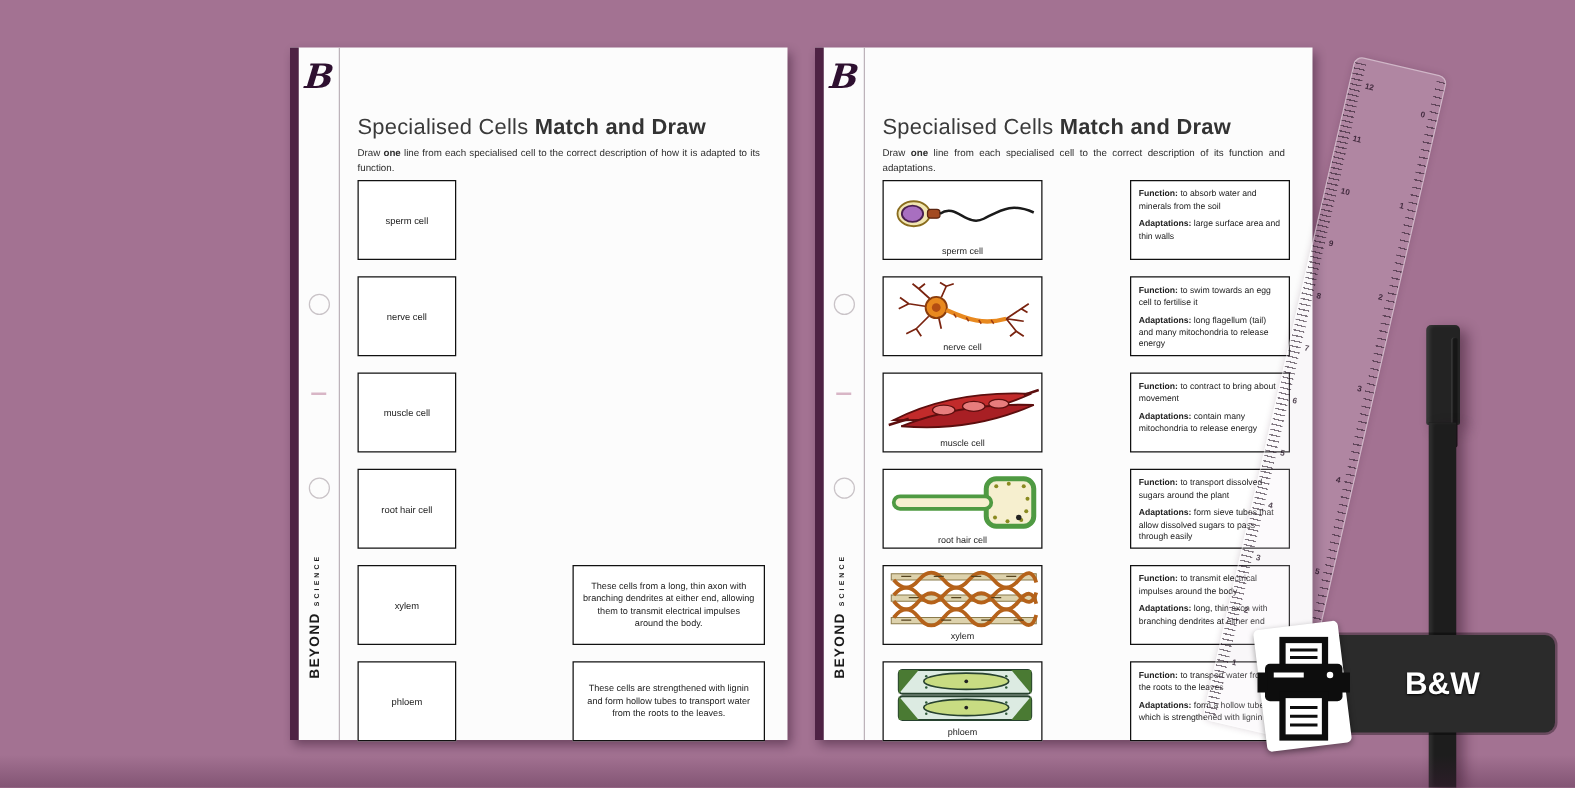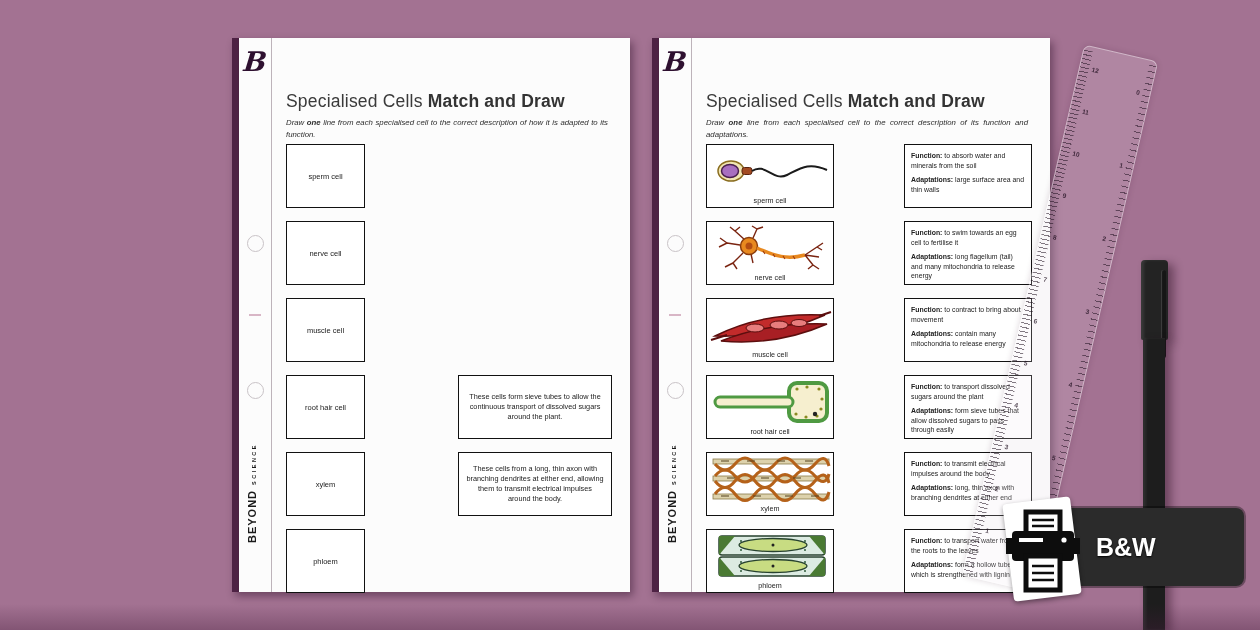--- a/index.html
+++ b/index.html
@@ -37,7 +37,7 @@
     letter-spacing:0.2px; white-space:nowrap; }
   .ws-title b { font-weight:700; color:#333; }
   .ws-sub { position:absolute; top:43px; left:14px; right:22px; font-size:7.8px;
-    line-height:1.5; color:#2d2d2d; text-align:justify;font-style:italic; }
+    line-height:1.5; color:#2d2d2d; text-align:justify; }
   .rows { position:absolute; top:70px; left:14px; right:18px; display:flex;
     flex-direction:column; gap:13px; }
   .row { display:flex; justify-content:space-between; height:64px; }

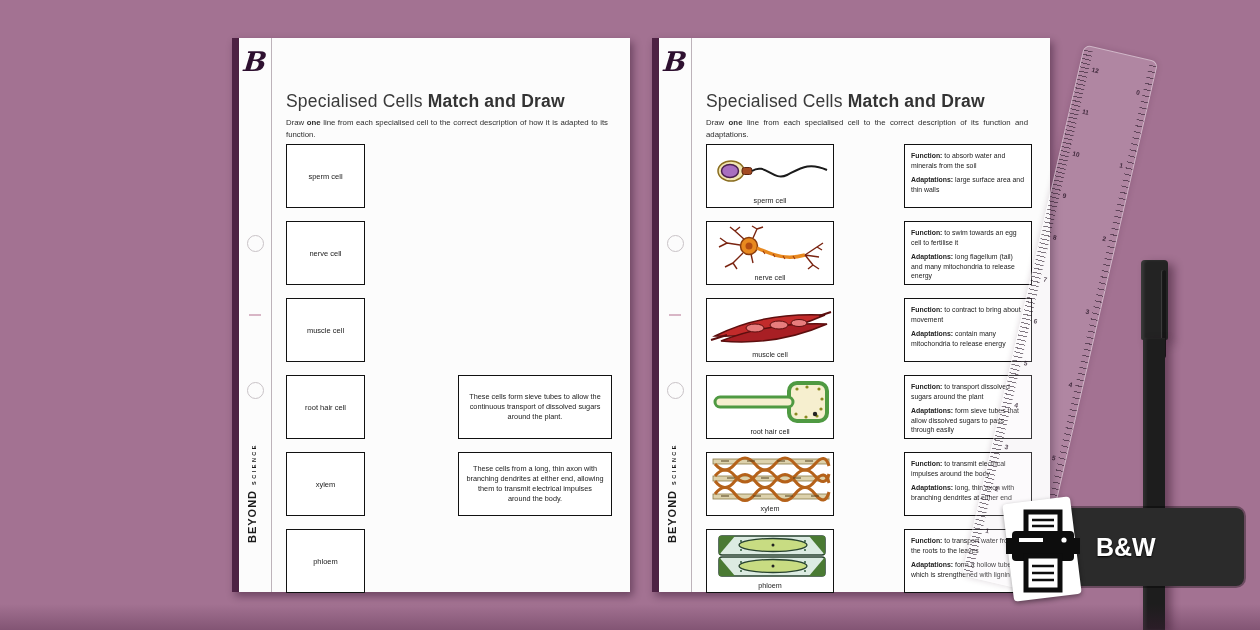--- a/index.html
+++ b/index.html
@@ -126,7 +126,6 @@
       </div>
       <div class="row">
         <div class="cell-box">root hair cell</div>
-        <div class="desc-box">These cells form sieve tubes to allow the continuous transport of dissolved sugars around the plant.</div>
       </div>
       <div class="row">
         <div class="cell-box">xylem</div>

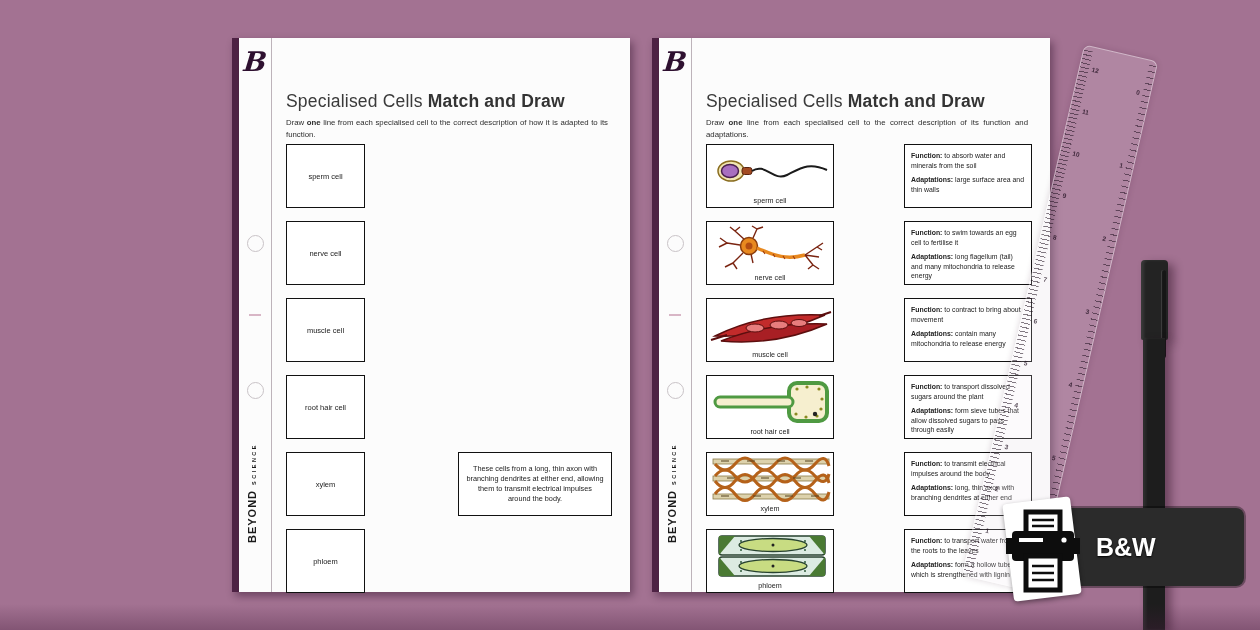--- a/index.html
+++ b/index.html
@@ -133,6 +133,7 @@
       </div>
       <div class="row">
         <div class="cell-box">phloem</div>
+        <div class="desc-box">These cells are strengthened with lignin and form hollow tubes to transport water from the roots to the leaves.</div>
       </div>
     </div>
   </div>

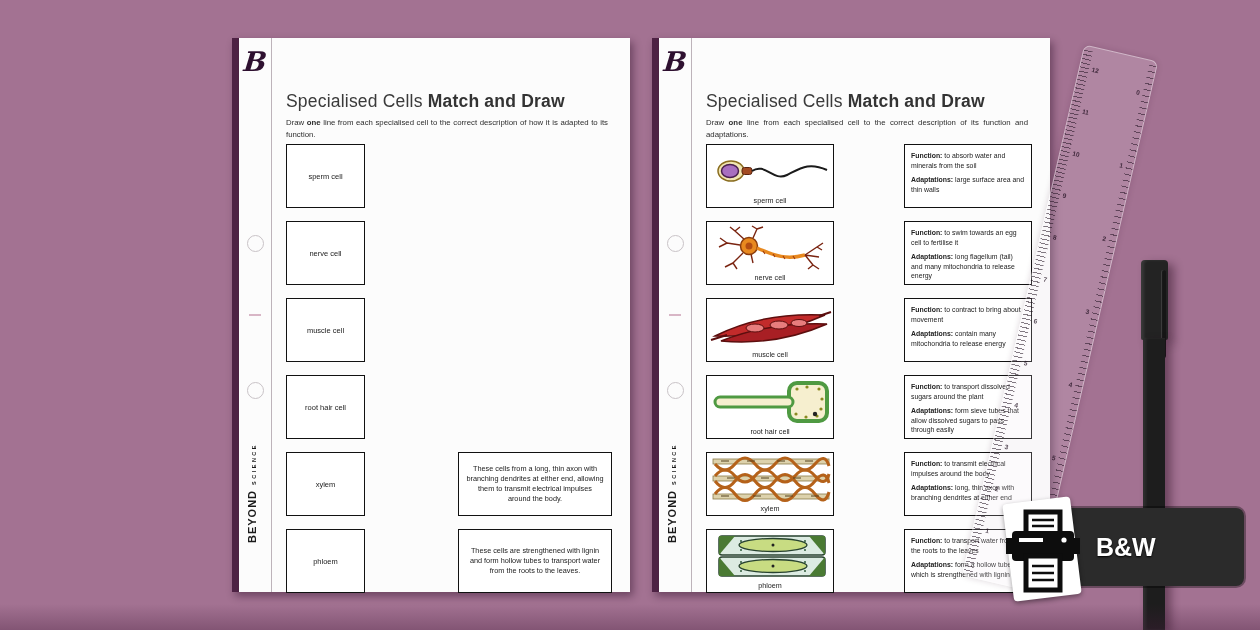--- a/index.html
+++ b/index.html
@@ -86,7 +86,7 @@
     background:#2b2b2b; border-radius:8px; box-shadow:0 0 0 2px rgba(0,0,0,0.35);
     display:flex; flex-direction:column; justify-content:center; padding-left:66px; }
   .badge .l1 { font-size:25px; font-weight:700; color:#fff; line-height:1.05;
-    text-shadow:0 1px 2px #000; }
+    text-shadow:0 1px 2px #000;margin-left:28px; }
   .badge .l2 { font-size:22px; color:#fff; line-height:1.1; text-shadow:0 1px 2px #000;
     letter-spacing:0.2px; }
   .printer-wrap { position:absolute; left:1002px; top:498px; width:86px; height:104px; }

